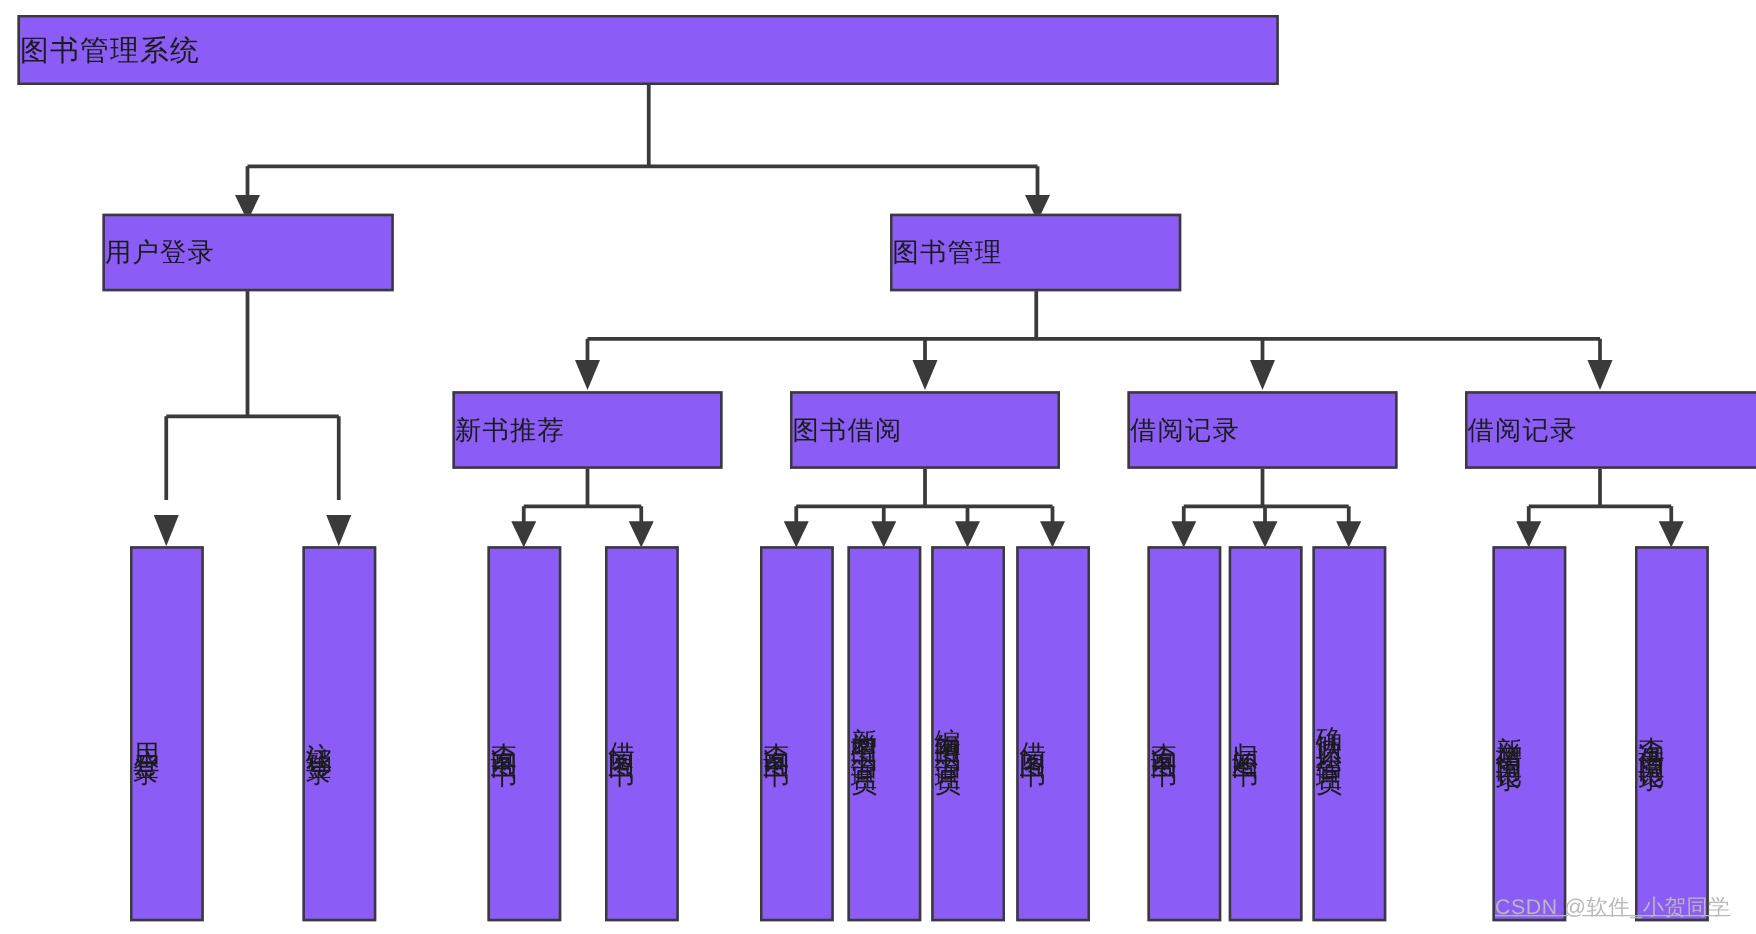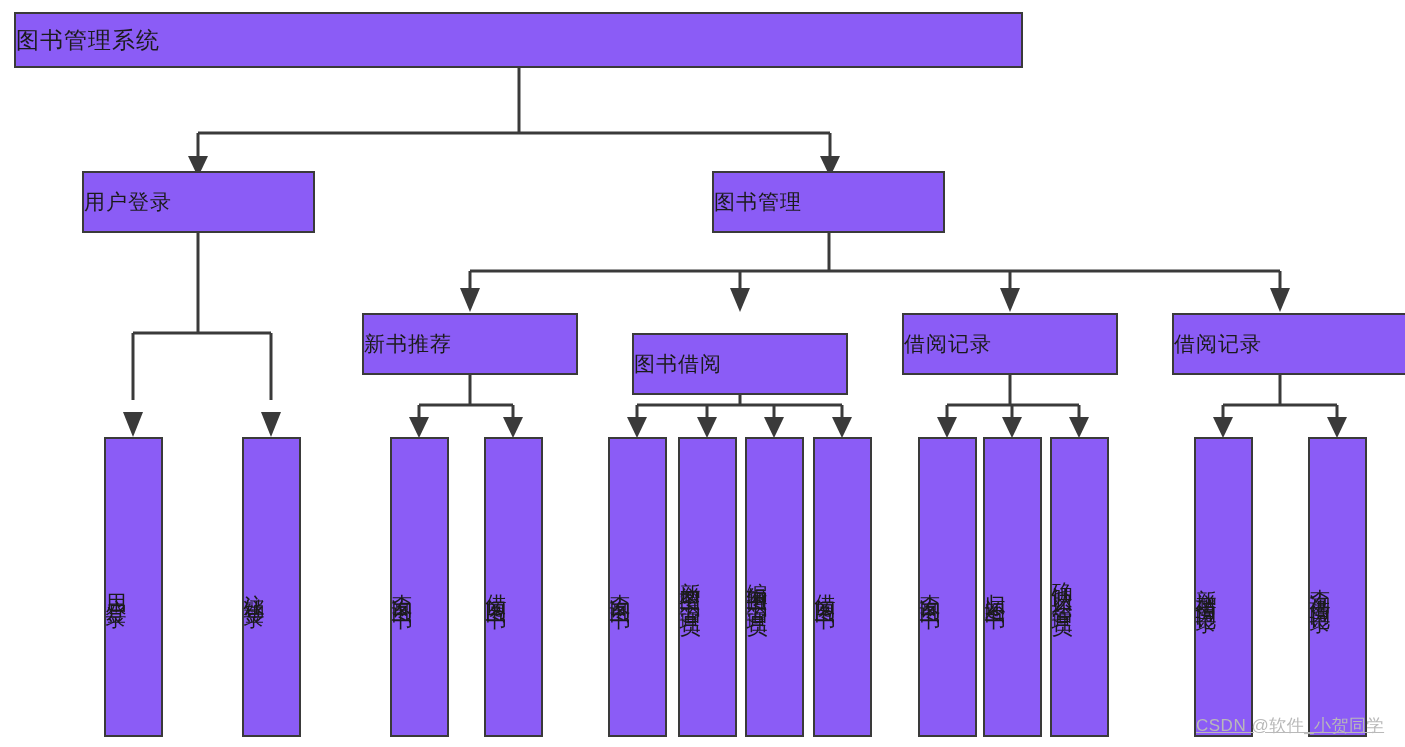--- a/index.html
+++ b/index.html
@@ -111,7 +111,7 @@
   <div class="node lvl2" style="left:362px;top:313px;width:216px;height:62px;">
     <span class="hlabel">新书推荐</span>
   </div>
-  <div class="node lvl2" style="left:632px;top:313px;width:216px;height:62px;margin-top:20px;">
+  <div class="node lvl2" style="left:632px;top:313px;width:216px;height:62px;">
     <span class="hlabel">图书借阅</span>
   </div>
   <div class="node lvl2" style="left:902px;top:313px;width:216px;height:62px;">

